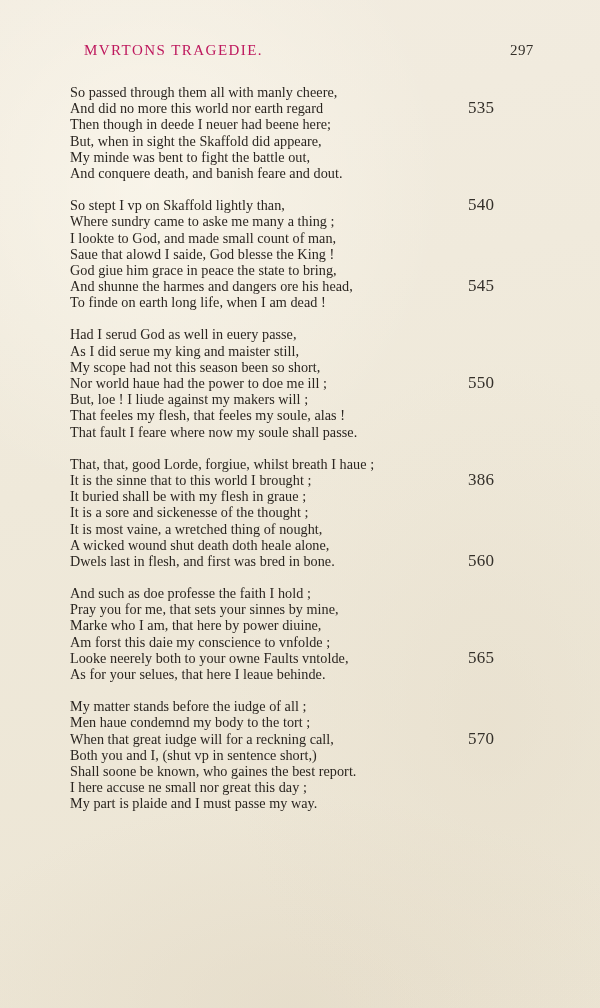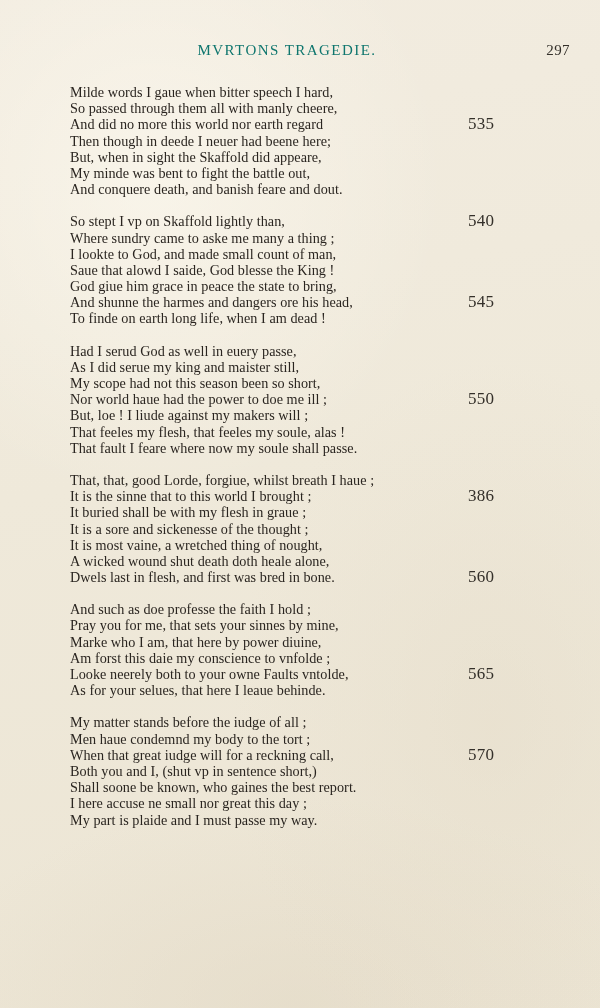--- a/index.html
+++ b/index.html
@@ -44,10 +44,9 @@
     left: 0;
     right: 10px;
     top: 0;
-    text-align: center;
     font-size: 15px;
     letter-spacing: 1.45px;
-    color: #0f766e;
+    color: #be185d;
     white-space: nowrap;
     padding-left: 14px;
     box-sizing: border-box;

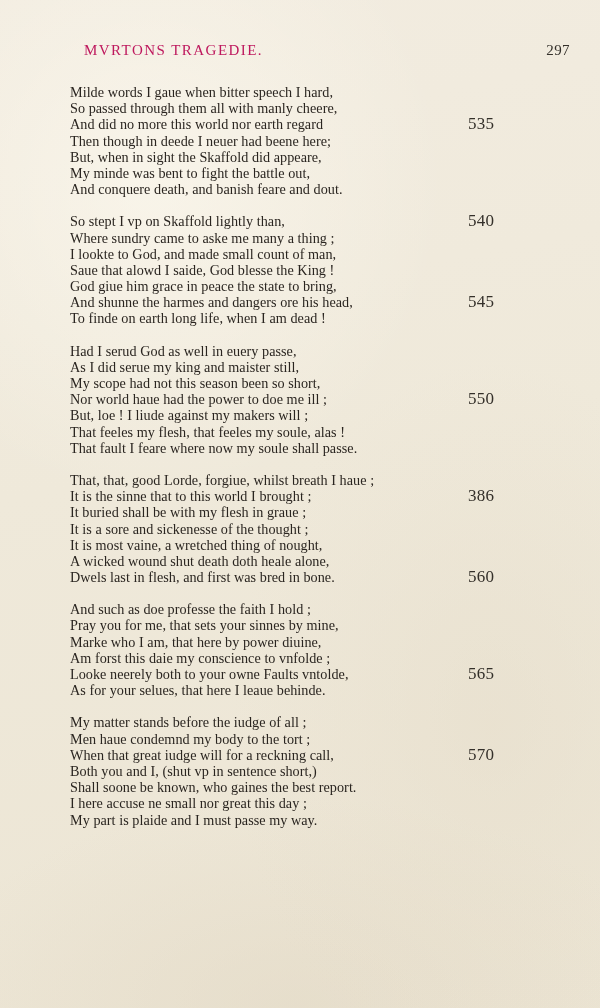--- a/index.html
+++ b/index.html
@@ -56,7 +56,7 @@
     right: -70px;
     top: 0;
     width: 60px;
-    text-align: right;
+    text-align: left;
     font-size: 15px;
     letter-spacing: 0.4px;
     color: #34302a;

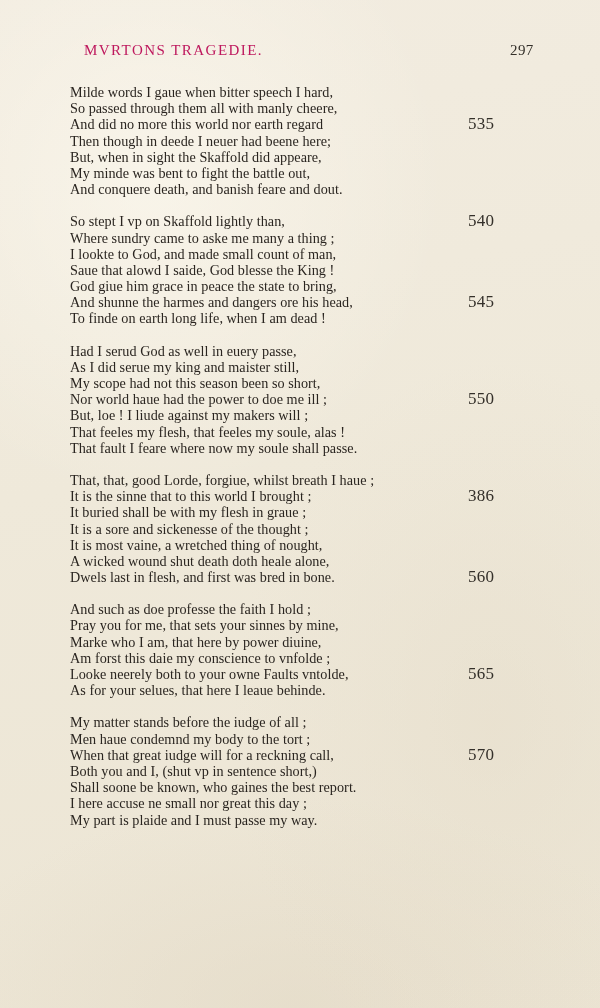--- a/index.html
+++ b/index.html
@@ -106,7 +106,6 @@
 
   <div class="poem">
       <div class="stanza">
-        <div class="verse-line"><span class="line-text">Milde words I gaue when bitter speech I hard,</span></div>
         <div class="verse-line"><span class="line-text">So passed through them all with manly cheere,</span></div>
         <div class="verse-line"><span class="line-text">And did no more this world nor earth regard</span><span class="line-number">535</span></div>
         <div class="verse-line"><span class="line-text">Then though in deede I neuer had beene here;</span></div>

